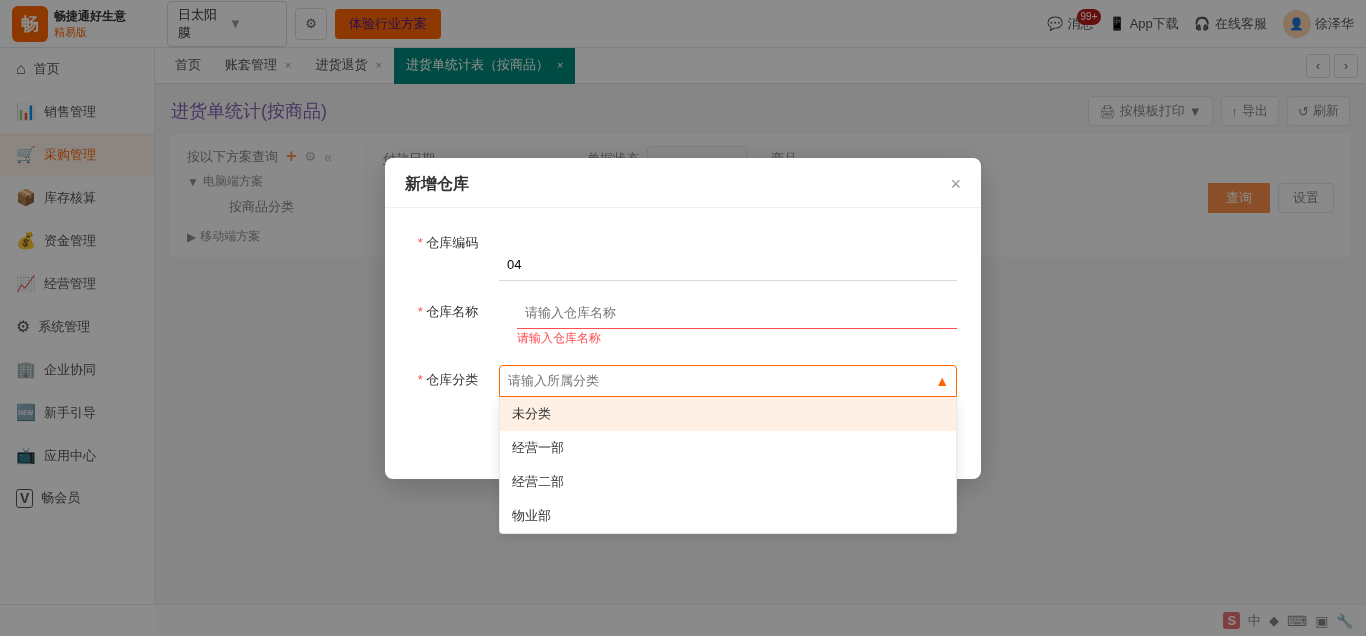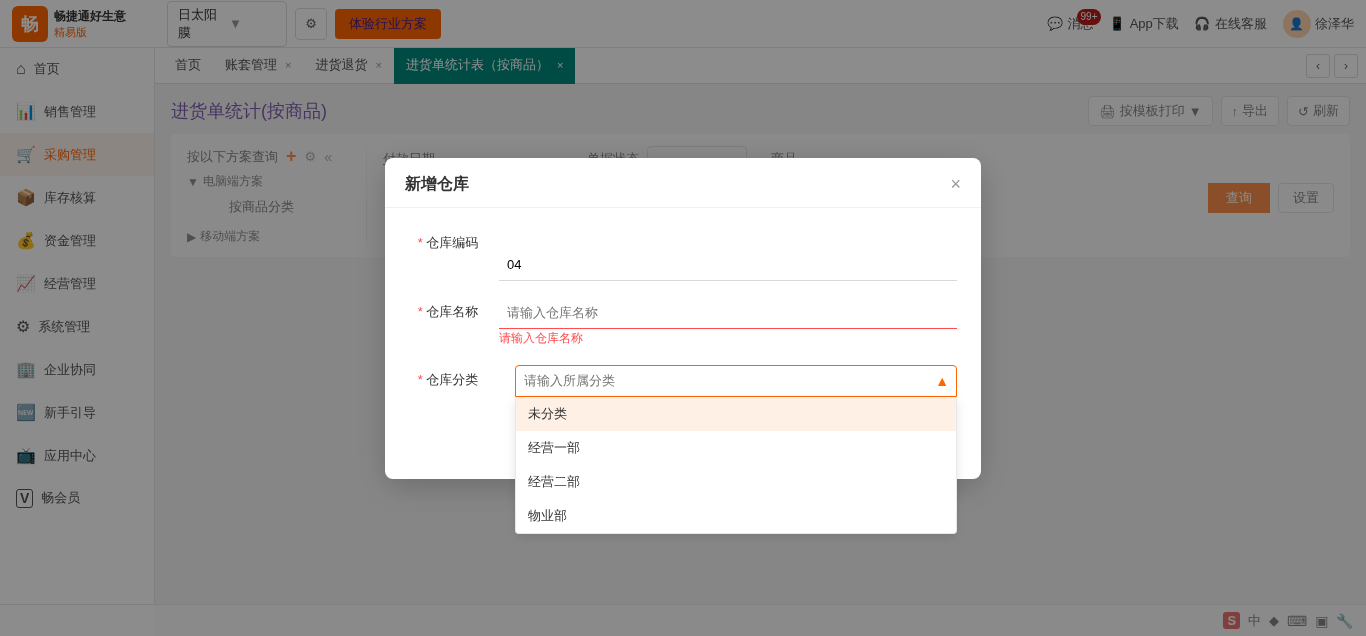--- a/index.html
+++ b/index.html
@@ -511,7 +511,7 @@
               <input class="form-input" value="04" style="flex: 1 1 0%; margin-top: 21px;">
             </div>
 
-            <div class="form-row" style="margin-bottom:36px;">
+            <div class="form-row" style="margin-bottom:36px;gap:18px;">
               <div class="form-label">
                 <span style="color:#ff4d4f;">*</span>
                 <span>仓库名称</span>

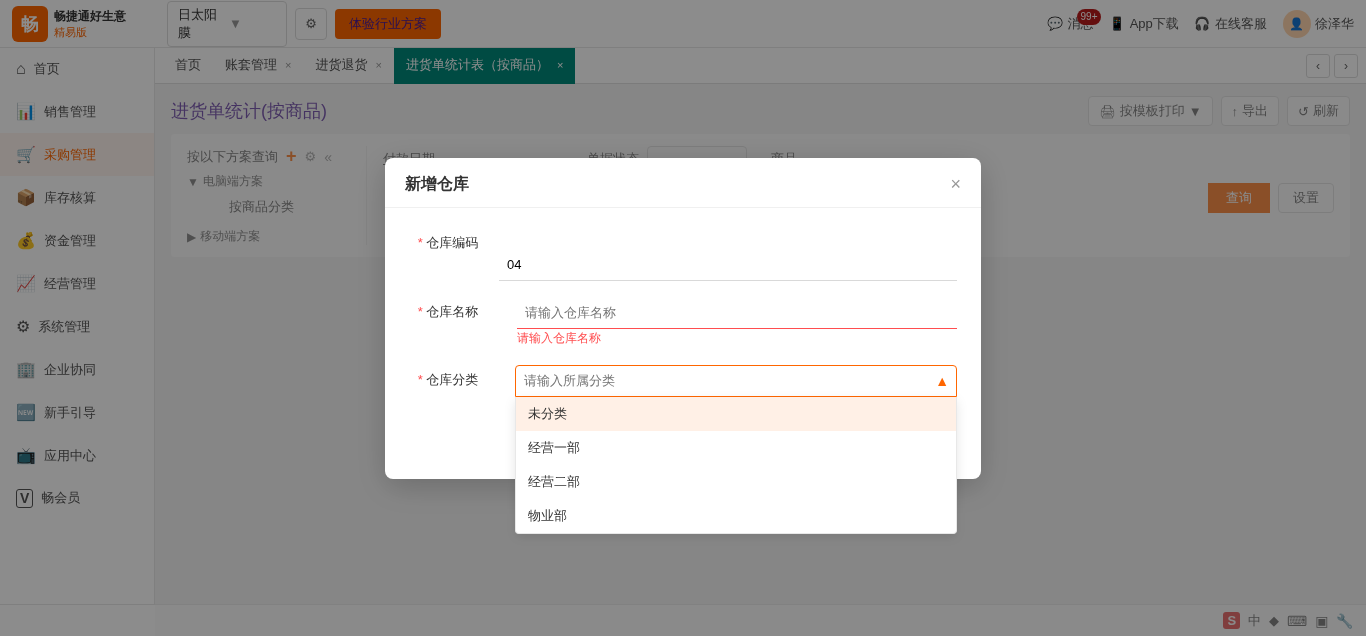--- a/index.html
+++ b/index.html
@@ -522,7 +522,7 @@
               </div>
             </div>
 
-            <div class="form-row" style="margin-bottom:0;gap:16px;">
+            <div class="form-row" style="margin-bottom:0;">
               <div class="form-label">
                 <span style="color:#ff4d4f;">*</span>
                 <span>仓库分类</span>

